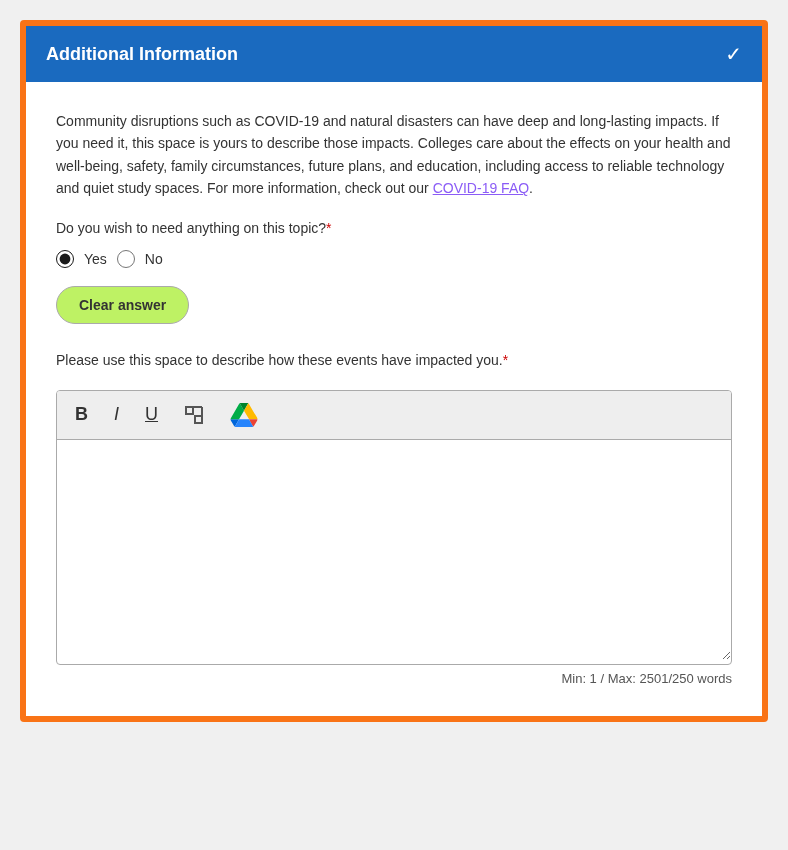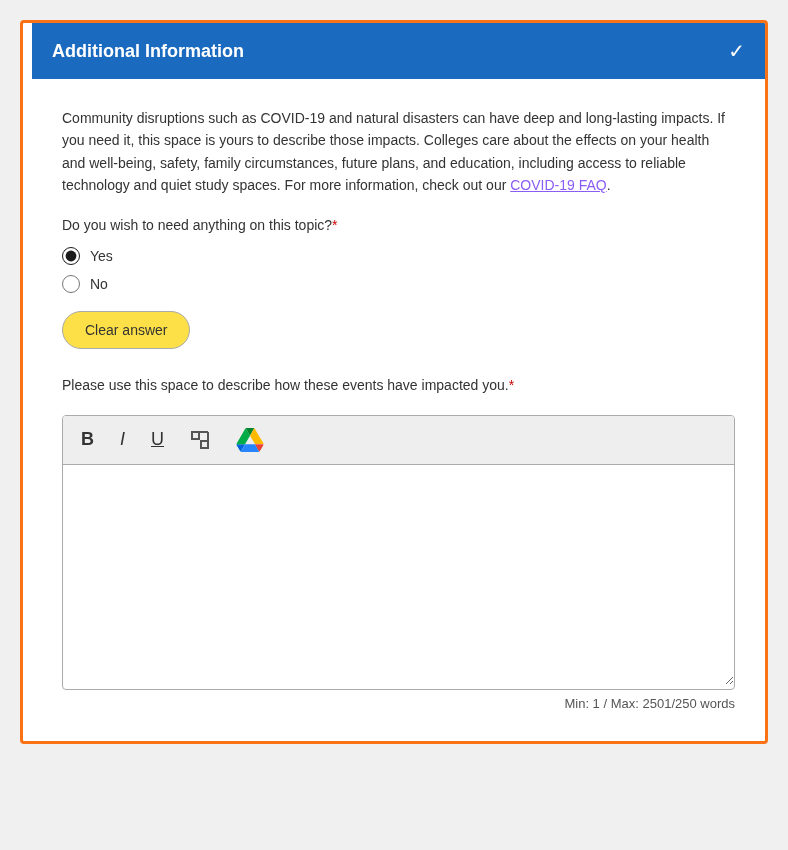--- a/index.html
+++ b/index.html
@@ -21,10 +21,9 @@
     .card {
       width: 788px;
       background: #ffffff;
-      border: 3px solid #f97316;
+      border: 6px solid #f97316;
       border-radius: 4px;
       overflow: hidden;
-      padding-left: 9px;
     }
 
     .card-header {

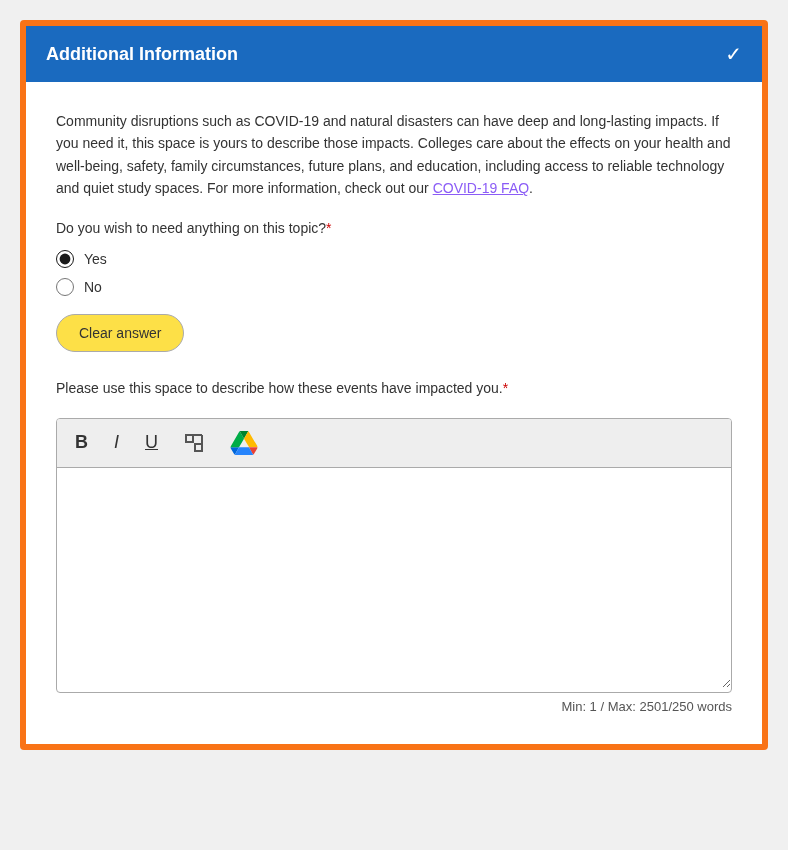--- a/index.html
+++ b/index.html
@@ -75,7 +75,6 @@
 
     .radio-group {
       display: flex;
-      flex-direction: column;
       gap: 10px;
       margin-bottom: 18px;
     }

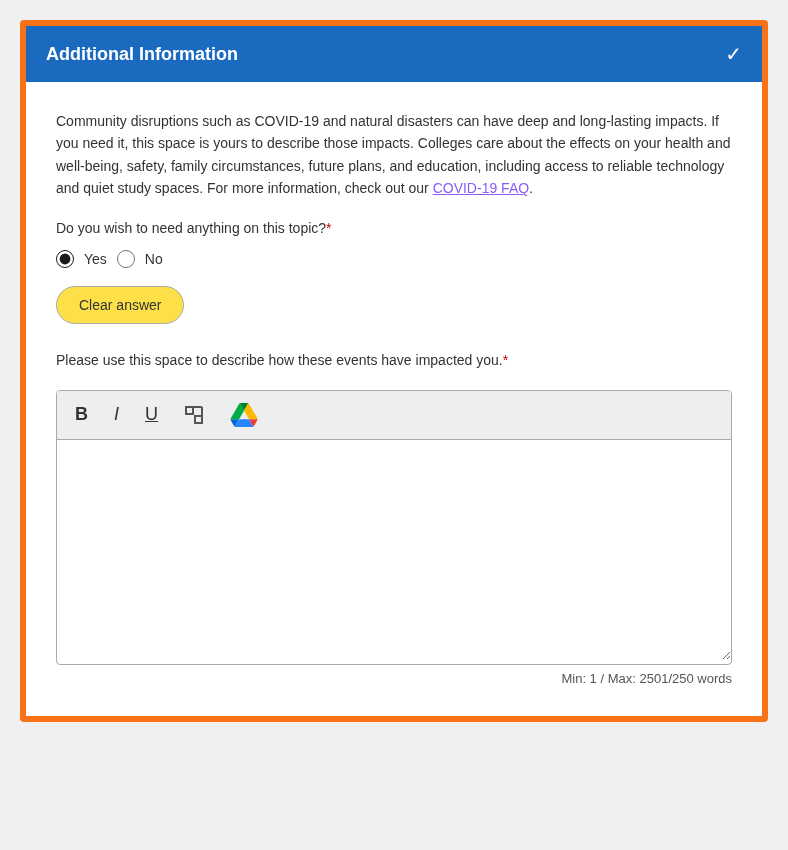--- a/index.html
+++ b/index.html
@@ -106,11 +106,12 @@
       padding: 10px 22px;
       border: 1px solid #aaaaaa;
       border-radius: 20px;
-      background: #fde047;
+      background: #bef264;
       font-size: 14px;
       color: #333333;
       cursor: pointer;
       margin-bottom: 28px;
+      font-weight: bold;
     }
 
     .textarea-question-label {

